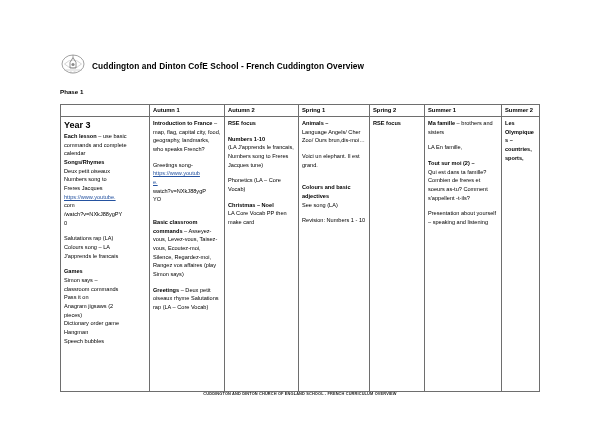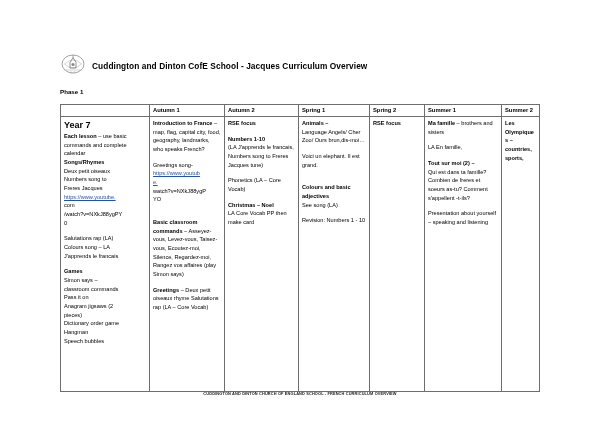--- a/index.html
+++ b/index.html
@@ -138,7 +138,7 @@
       <path d="M8 38 L44 38" stroke="#bdbdbd" stroke-width="1.3"></path>
       <text x="26" y="45" font-size="6" fill="#c2c2c2" text-anchor="middle" font-family="Liberation Sans, sans-serif">CofE</text>
     </svg>
-    <div class="doc-title">Cuddington and Dinton CofE School - Jacques Curriculum Overview</div>
+    <div class="doc-title">Cuddington and Dinton CofE School - French Cuddington Overview</div>
   </div>
 
   <div class="phase-label">Phase 1</div>

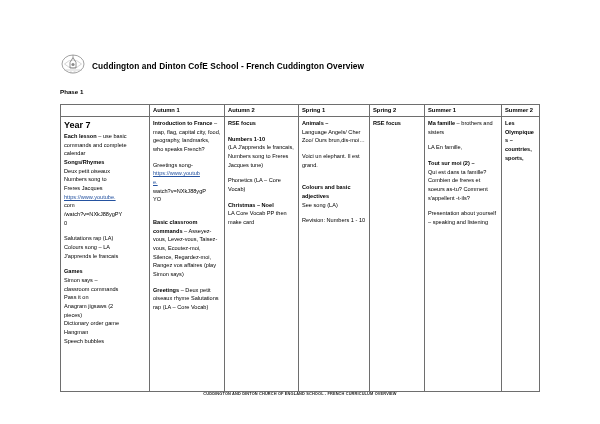--- a/index.html
+++ b/index.html
@@ -167,7 +167,7 @@
       <tr class="body-row">
 
         <td>
-          <span class="year-title">Year 7</span>
+          <span class="year-title">Year 3</span>
           <span class="b">Each lesson</span><span> – use basic commands and complete calendar</span>
           <span class="blk b">Songs/Rhymes</span>
           <span class="blk">Deux petit oiseaux</span>

